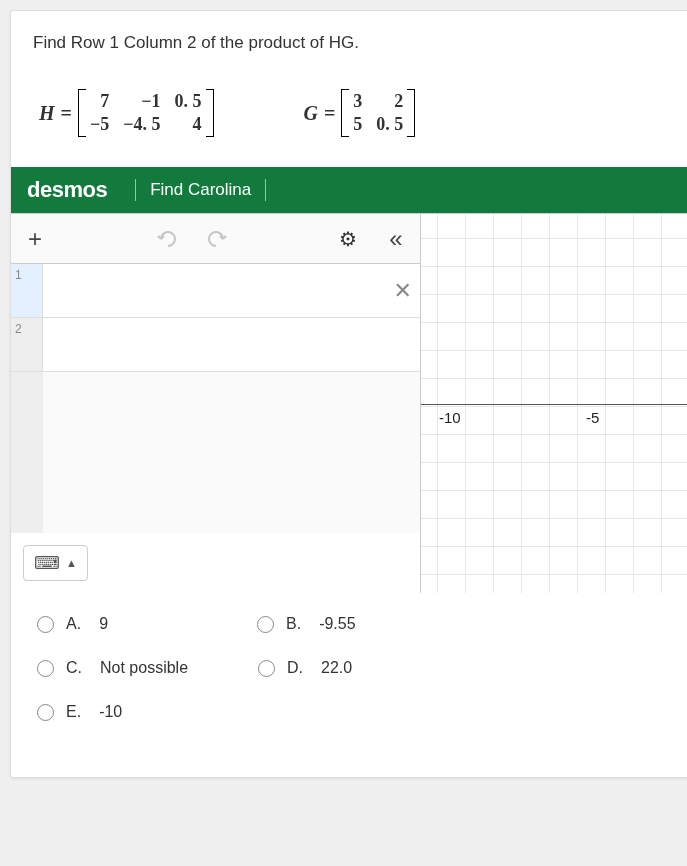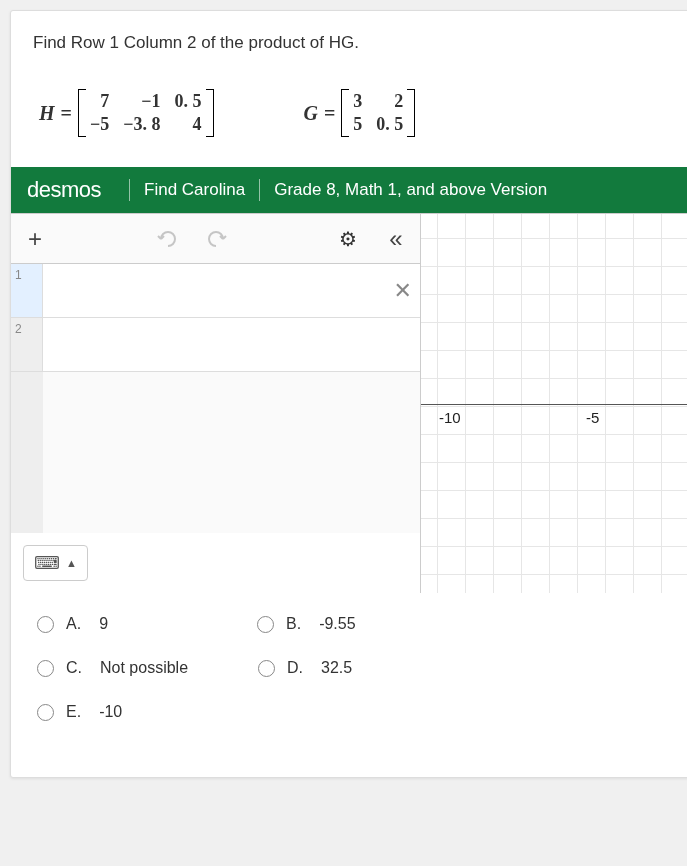--- a/index.html
+++ b/index.html
@@ -191,7 +191,7 @@
           <span>−1</span>
           <span>0. 5</span>
           <span>−5</span>
-          <span>−3. 8</span>
+          <span>−4. 5</span>
           <span>4</span>
         </div>
         <div class="bracket right"></div>

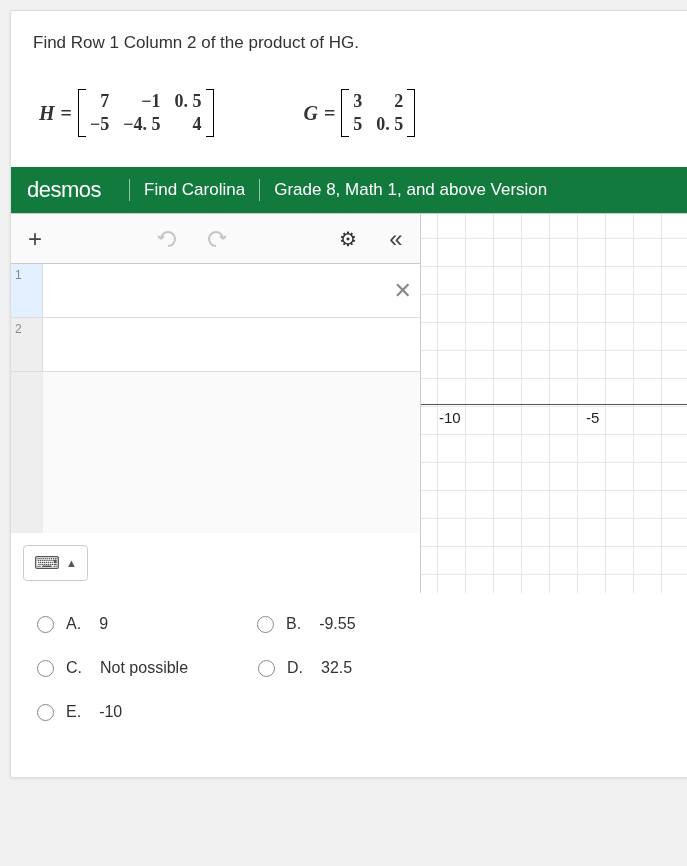--- a/index.html
+++ b/index.html
@@ -62,7 +62,7 @@
     padding: 10px 16px;
     font-size: 17px;
   }
-  .desmos-bar .logo { font-weight: normal; font-size: 22px; letter-spacing: -0.5px; margin-right: 14px; }
+  .desmos-bar .logo { font-weight: bold; font-size: 22px; letter-spacing: -0.5px; margin-right: 14px; }
   .divv { width:1px; height:22px; background: rgba(255,255,255,0.55); margin: 0 14px; }
 
   .calc-area {

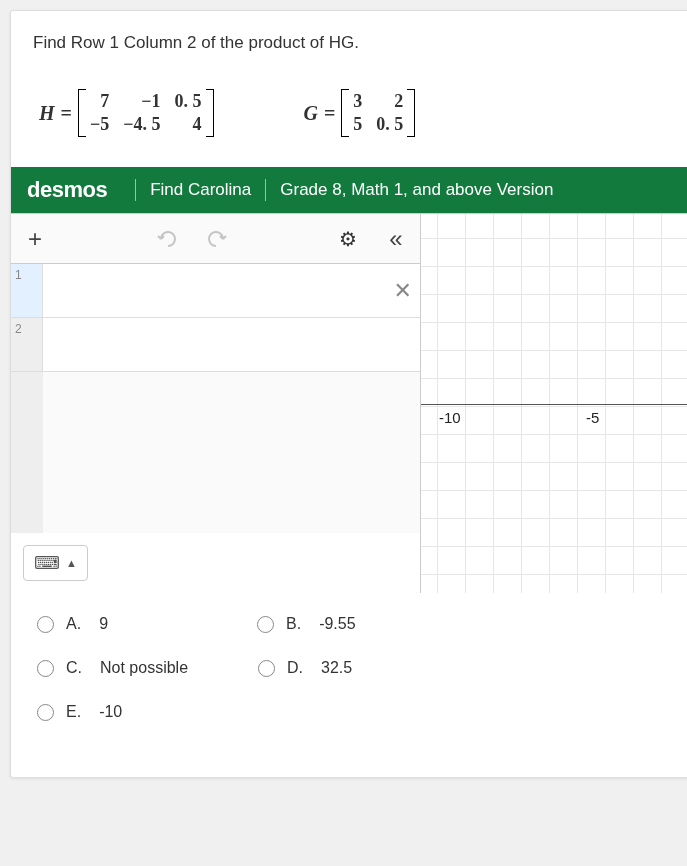--- a/index.html
+++ b/index.html
@@ -218,7 +218,6 @@
     <span class="divv"></span>
     <span>Find Carolina</span>
     <span class="divv"></span>
-    <span>Grade 8, Math 1, and above Version</span>
   </div>
 
   <div class="calc-area">

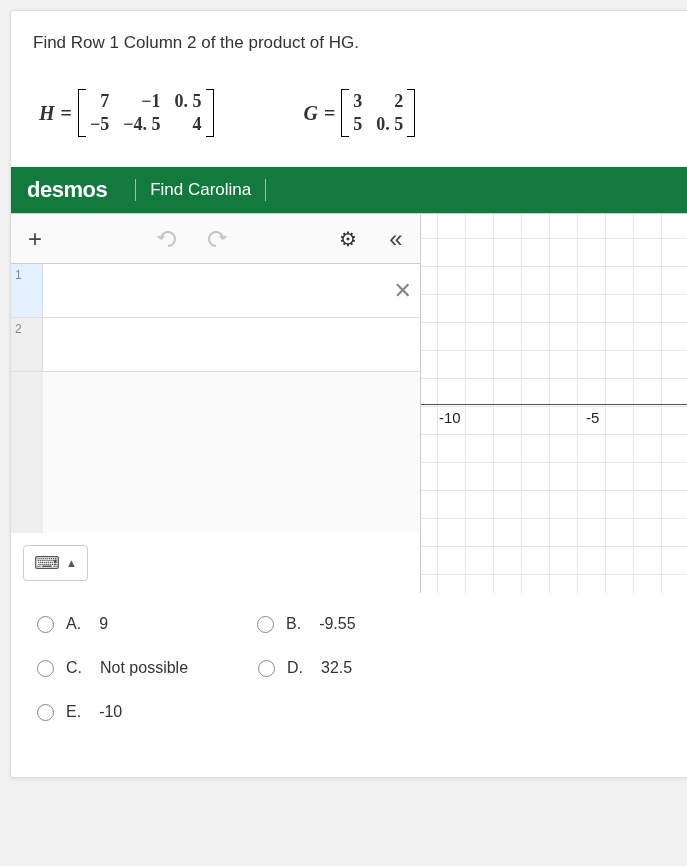--- a/index.html
+++ b/index.html
@@ -295,7 +295,7 @@
       <div class="opt">
         <span class="radio"></span>
         <span class="let">D.</span>
-        <span>32.5</span>
+        <span>22.0</span>
       </div>
     </div>
     <div class="ans-row">

